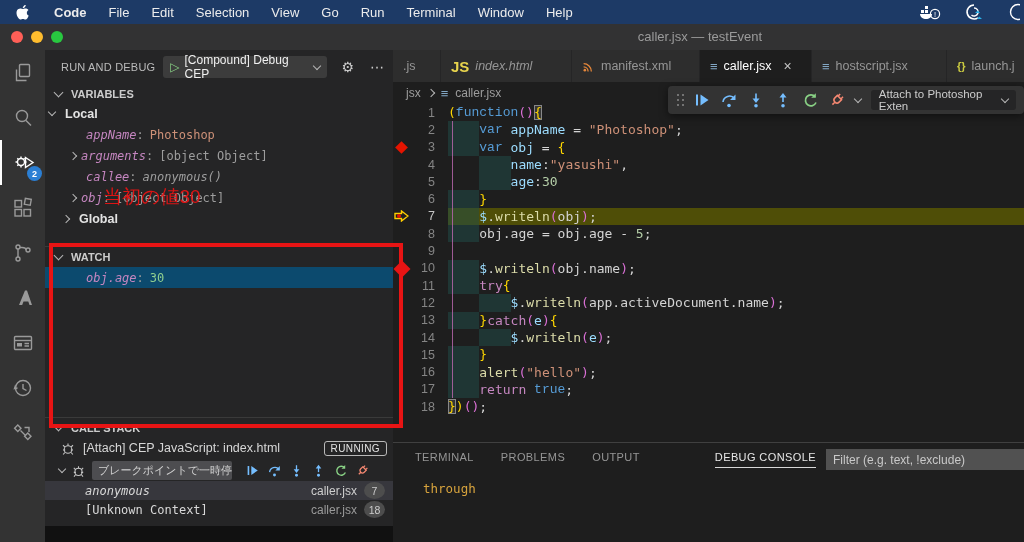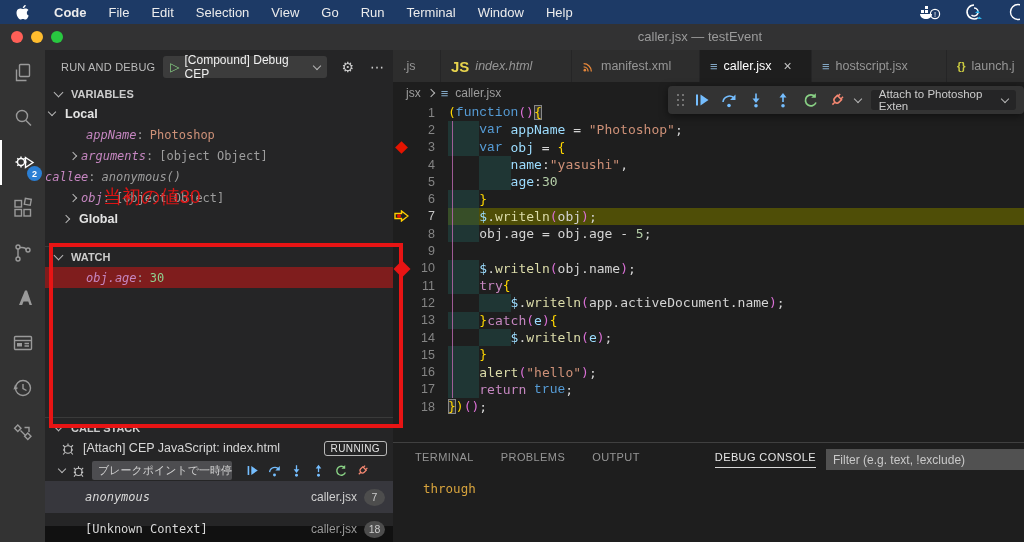--- a/index.html
+++ b/index.html
@@ -301,7 +301,7 @@
           <span class="var-colon">:</span>
           <span class="val-gray">[object Object]</span>
         </div>
-        <div class="row mono" style="">
+        <div class="row mono" style="padding-left: 41px;">
           <span class="var-name">callee</span>
           <span class="var-colon">:</span>
           <span class="val-gray-italic">anonymous()</span>

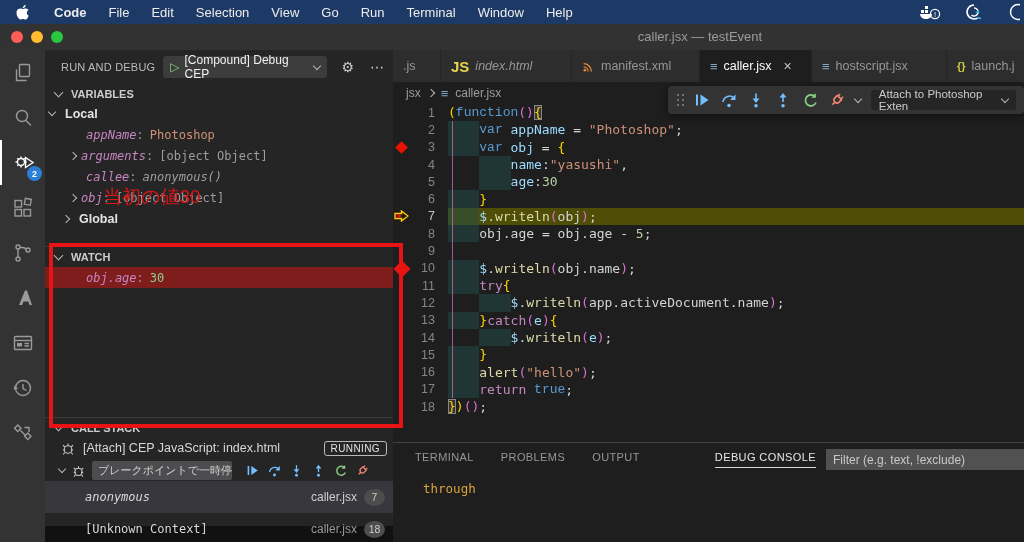--- a/index.html
+++ b/index.html
@@ -53,7 +53,7 @@
   .sec-head{height:19px;display:flex;align-items:center;gap:9px;padding-left:10px;
             font-size:11px;font-weight:bold;color:#cccccc;border-top:1px solid #3a3a3a;}
   .row{height:21px;display:flex;align-items:center;font-size:12px;}
-  .row.selected{background:#7f1d1d;}
+  .row.selected{background:#0c4a6e;}
   .scope-label{font-weight:bold;color:#e3e3e3;font-size:12.5px;}
   .var-name{color:#c586c0;font-style:italic;}
   .var-colon{color:#9d9d9d;margin-right:6px;}

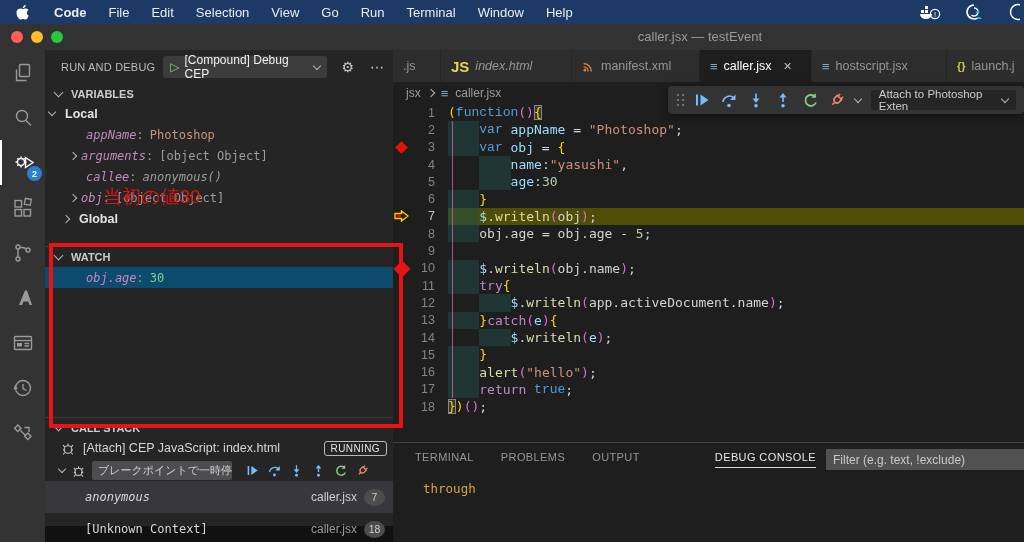--- a/index.html
+++ b/index.html
@@ -68,7 +68,7 @@
   .pause-box{background:#4d4d50;border-radius:2px;padding:2px 6px;font-size:11px;color:#d2d2d2;
              white-space:nowrap;max-width:128px;overflow:hidden;}
   .mini-icons{display:flex;align-items:center;gap:9px;margin-left:8px;}
-  .frame{height:32px;display:flex;align-items:center;padding:0 8px 0 40px;font-size:12px;justify-content:flex-end;}
+  .frame{height:19px;display:flex;align-items:center;padding:0 8px 0 40px;font-size:12px;justify-content:flex-end;}
   .frame.selected{background:#37373d;}
   .frame-name{color:#d8d8d8;}
   .frame-name.it{font-style:italic;}

